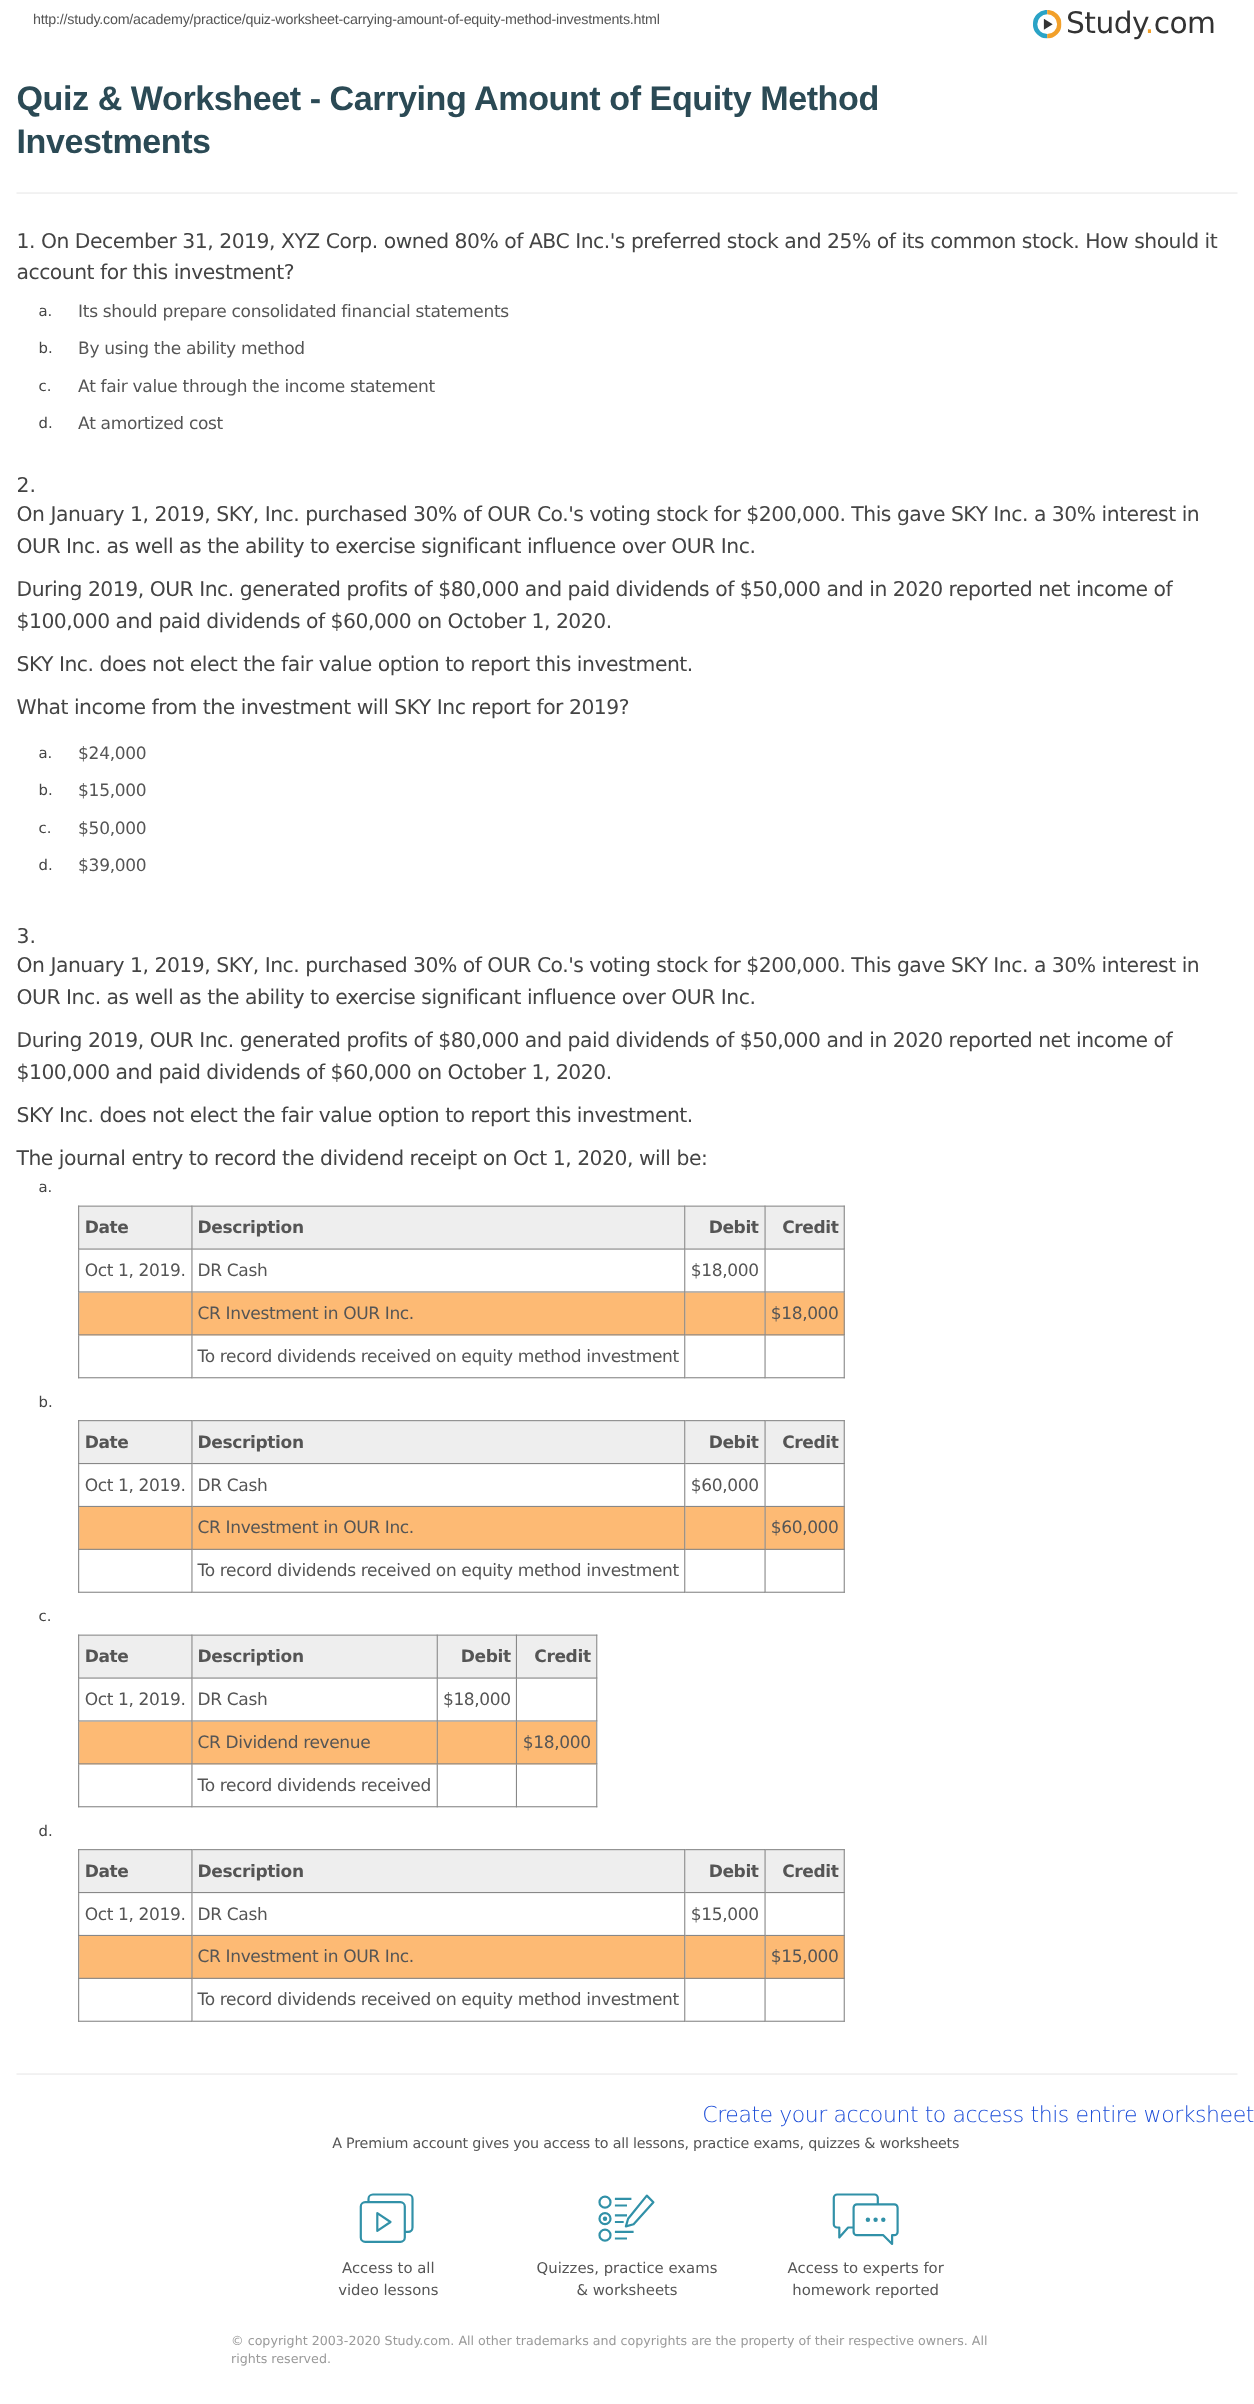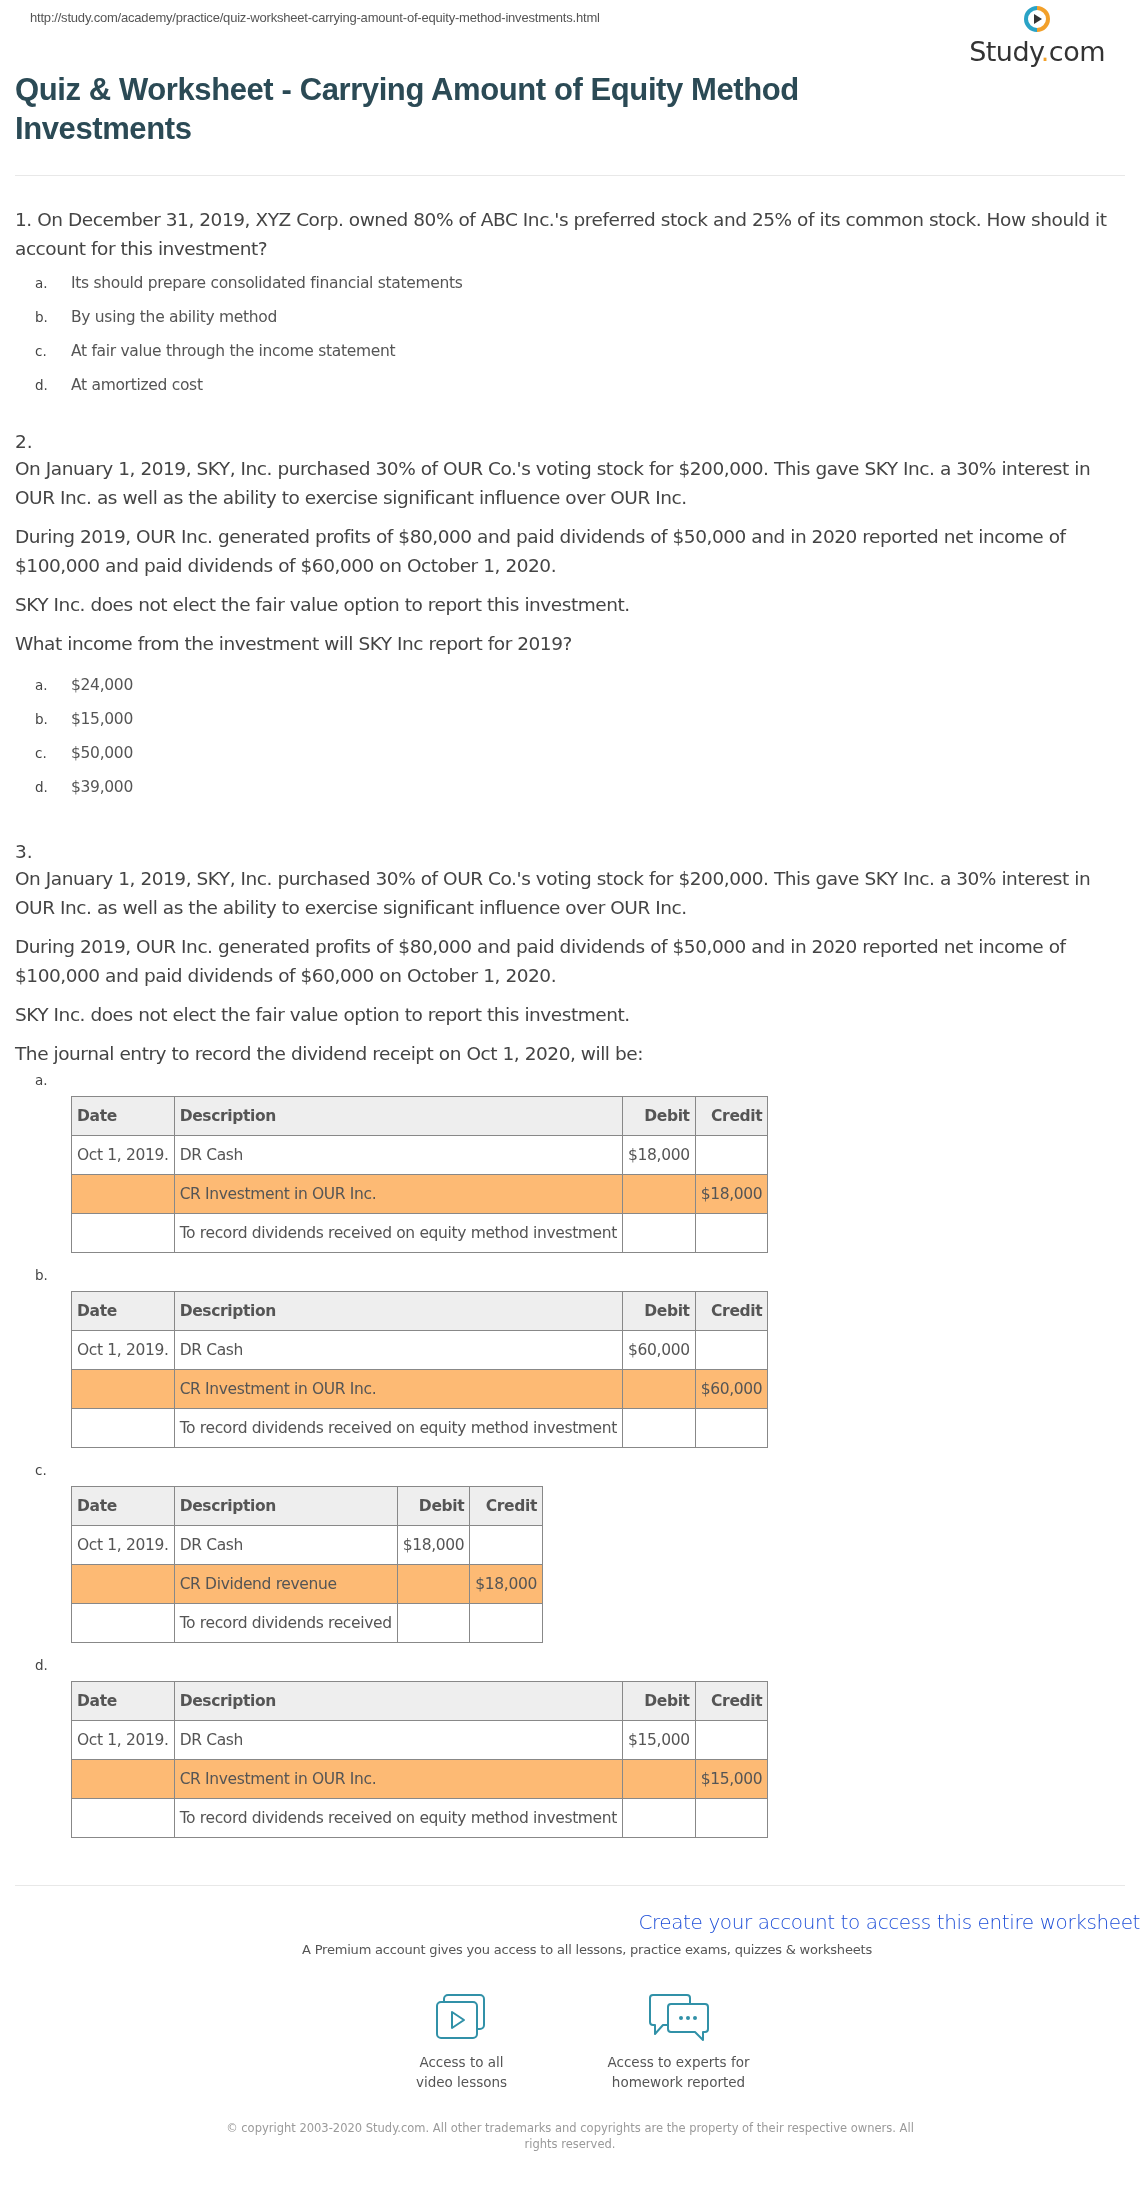--- a/index.html
+++ b/index.html
@@ -22,7 +22,7 @@
     }
     .logo {
       position: absolute; right: 20px; top: 6px;
-      display: flex; align-items: center; gap: 4px; flex-direction: column;
+      display: flex; align-items: center; gap: 4px;
     }
     .logo-icon { width: 26px; height: 26px; }
     .logo-text {

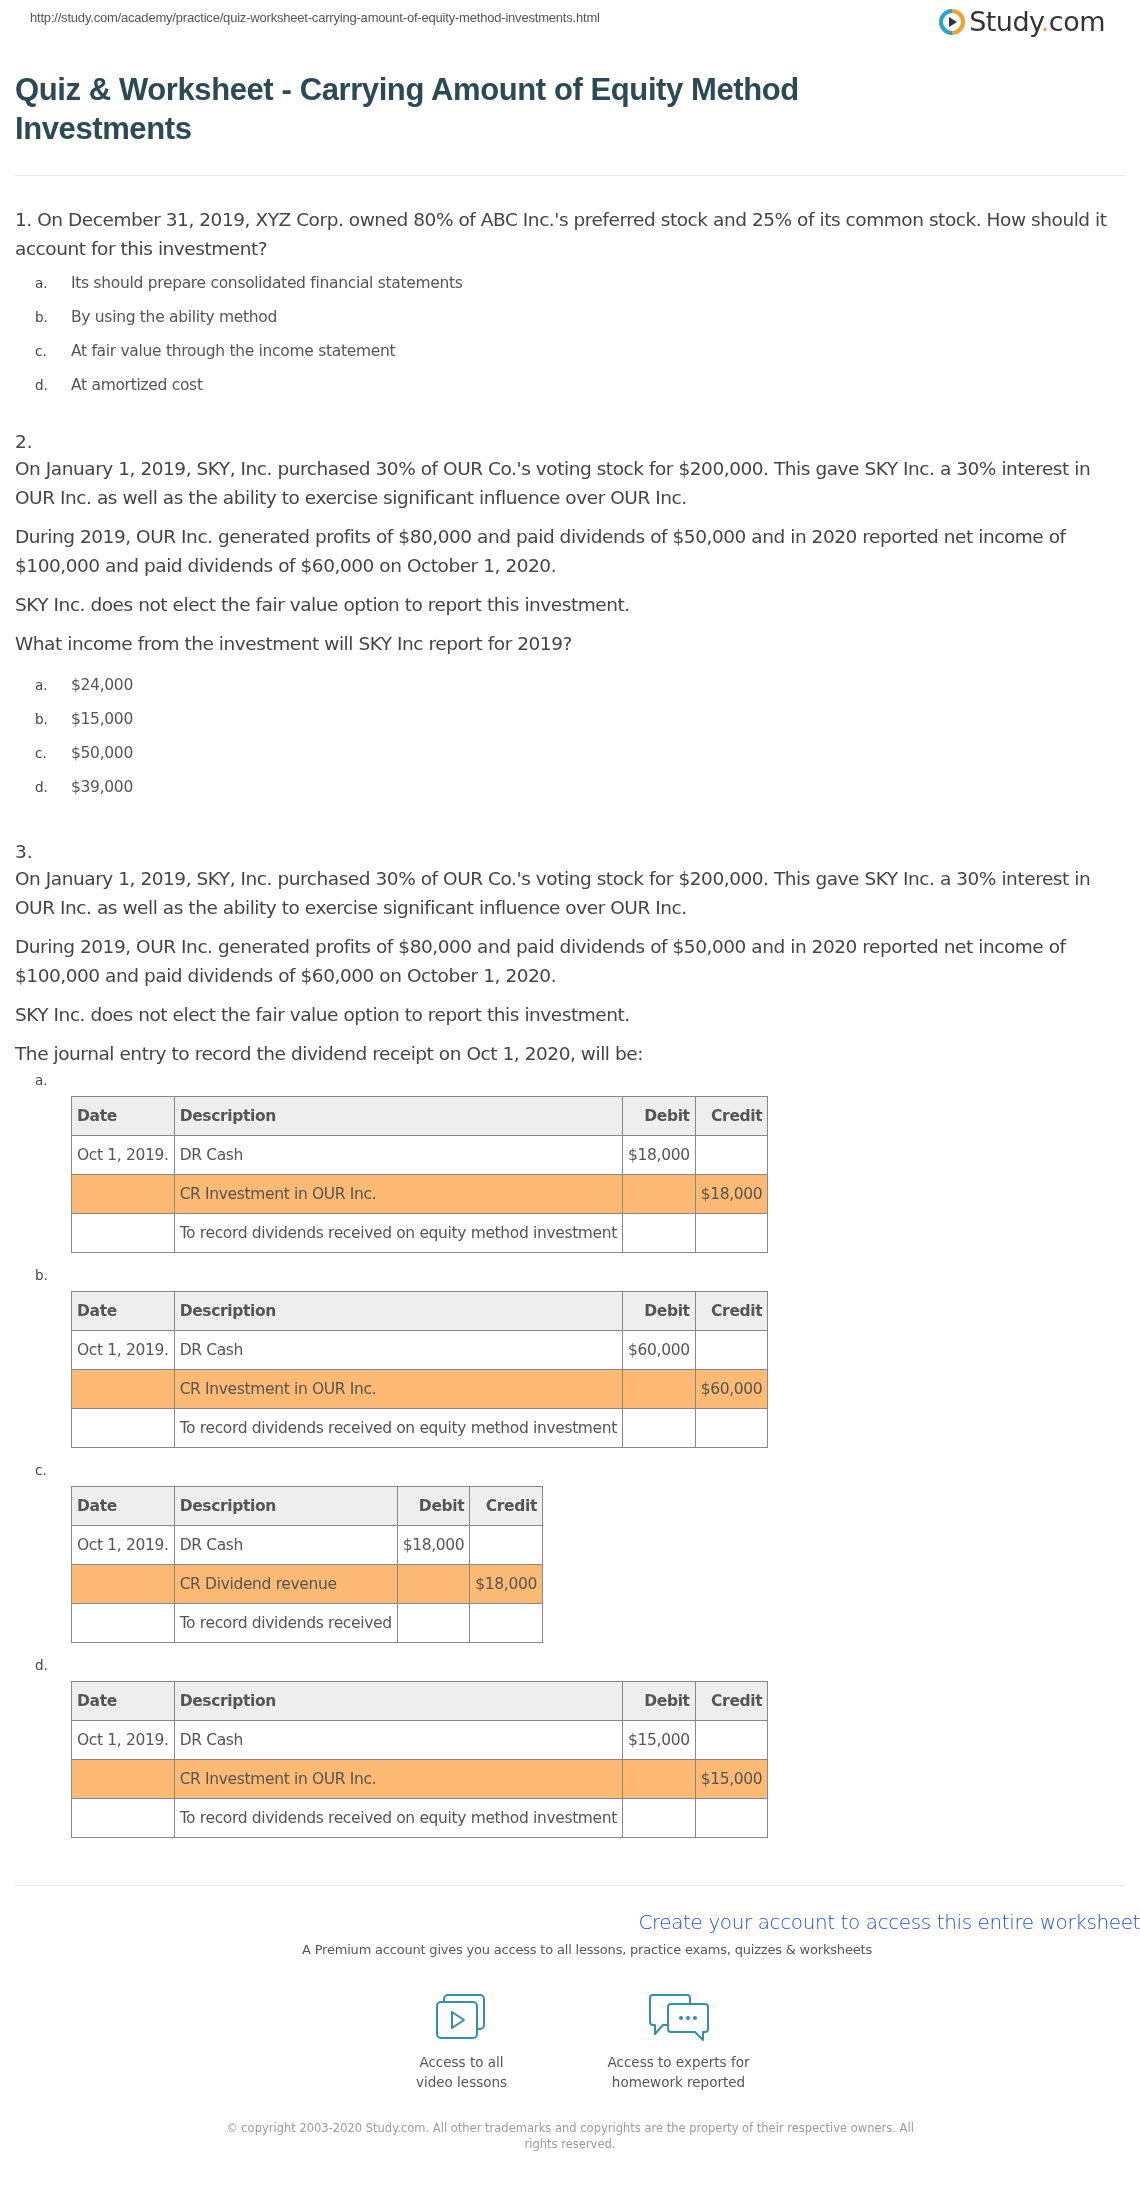--- a/index.html
+++ b/index.html
@@ -312,6 +312,23 @@
       <div class="feature-label">video lessons</div>
     </div>
     <div class="feature">
+      <svg viewBox="0 0 60 50" width="60" height="50">
+        <circle cx="10" cy="10" r="5" fill="none" stroke="#3191a8" stroke-width="2"></circle>
+        <circle cx="10" cy="25" r="5" fill="none" stroke="#3191a8" stroke-width="2"></circle>
+        <circle cx="10" cy="25" r="2" fill="#3191a8"></circle>
+        <circle cx="10" cy="40" r="5" fill="none" stroke="#3191a8" stroke-width="2"></circle>
+        <line x1="19" y1="7" x2="34" y2="7" stroke="#3191a8" stroke-width="2"></line>
+        <line x1="19" y1="13" x2="30" y2="13" stroke="#3191a8" stroke-width="2"></line>
+        <line x1="19" y1="22" x2="30" y2="22" stroke="#3191a8" stroke-width="2"></line>
+        <line x1="19" y1="28" x2="27" y2="28" stroke="#3191a8" stroke-width="2"></line>
+        <line x1="19" y1="37" x2="36" y2="37" stroke="#3191a8" stroke-width="2"></line>
+        <line x1="19" y1="43" x2="30" y2="43" stroke="#3191a8" stroke-width="2"></line>
+        <path d="M48 4 L54 10 L36 30 L29 32 L31 25 Z" fill="none" stroke="#3191a8" stroke-width="2" stroke-linejoin="round"></path>
+      </svg>
+      <div class="feature-label">Quizzes, practice exams</div>
+      <div class="feature-label">&amp; worksheets</div>
+    </div>
+    <div class="feature">
       <svg viewBox="0 0 64 50" width="64" height="50">
         <path d="M6 3 H40 a3 3 0 0 1 3 3 V30 a3 3 0 0 1 -3 3 H16 L8 42 V33 H6 a3 3 0 0 1 -3 -3 V6 a3 3 0 0 1 3 -3 Z" fill="#fff" stroke="#3191a8" stroke-width="2" stroke-linejoin="round"></path>
         <path d="M24 12 H58 a3 3 0 0 1 3 3 V37 a3 3 0 0 1 -3 3 H56 V48 L48 40 H24 a3 3 0 0 1 -3 -3 V15 a3 3 0 0 1 3 -3 Z" fill="#fff" stroke="#3191a8" stroke-width="2" stroke-linejoin="round"></path>

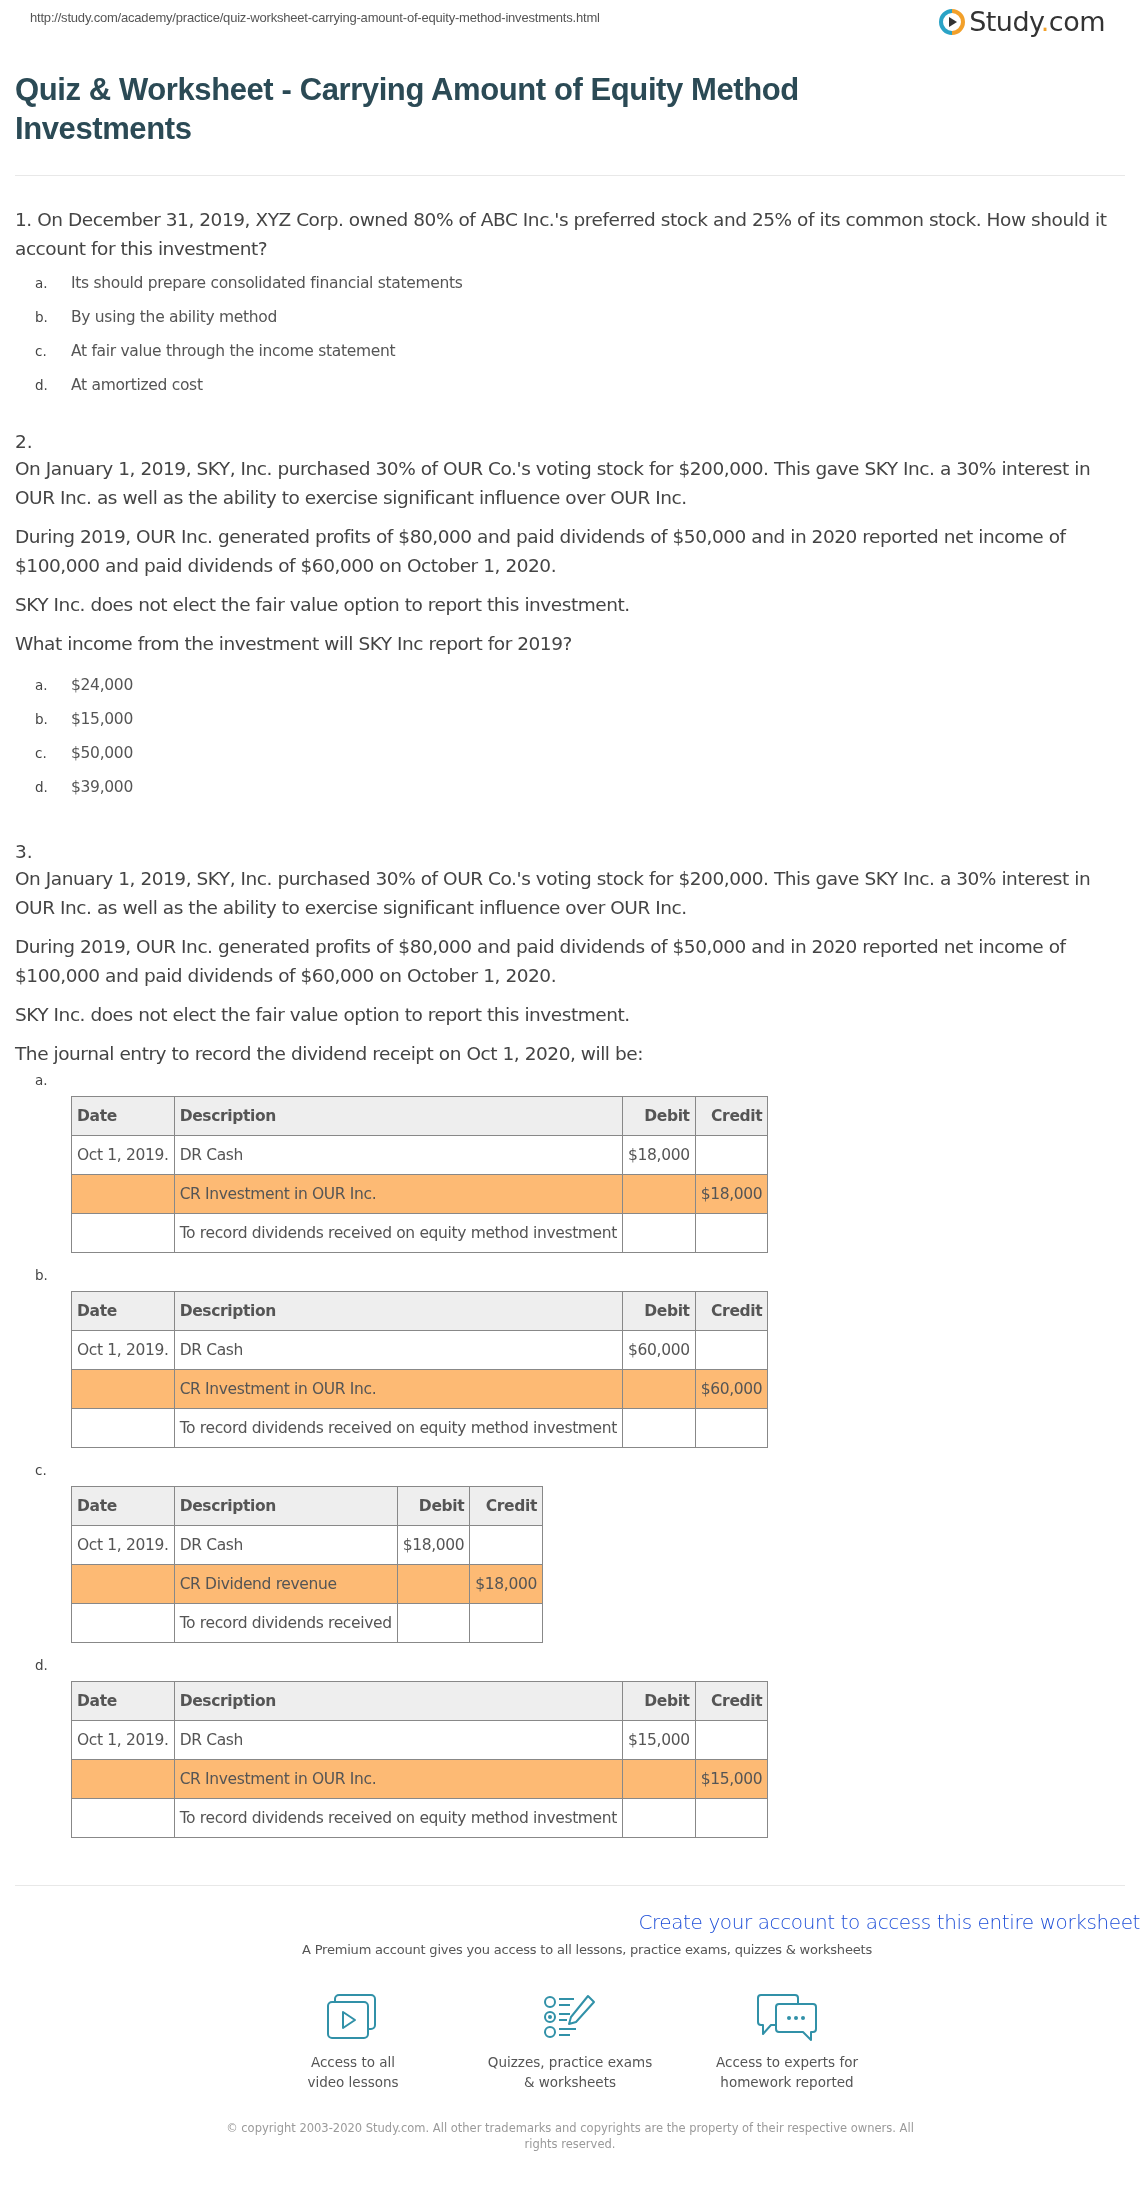--- a/index.html
+++ b/index.html
@@ -88,7 +88,7 @@
     .feature svg { height: 50px; display: block; margin: 0 auto 10px auto; }
     .feature-label { font-size: 13.5px; line-height: 20px; color: #555; }
     .copyright {
-      position: absolute; top: 2120px; left: 210px; right: 210px; text-align: center;
+      position: absolute; top: 2120px; left: 210px; right: 210px; text-align: left;
       font-size: 11.5px; line-height: 16px; color: #9a9a9a;
     }
   </style>

